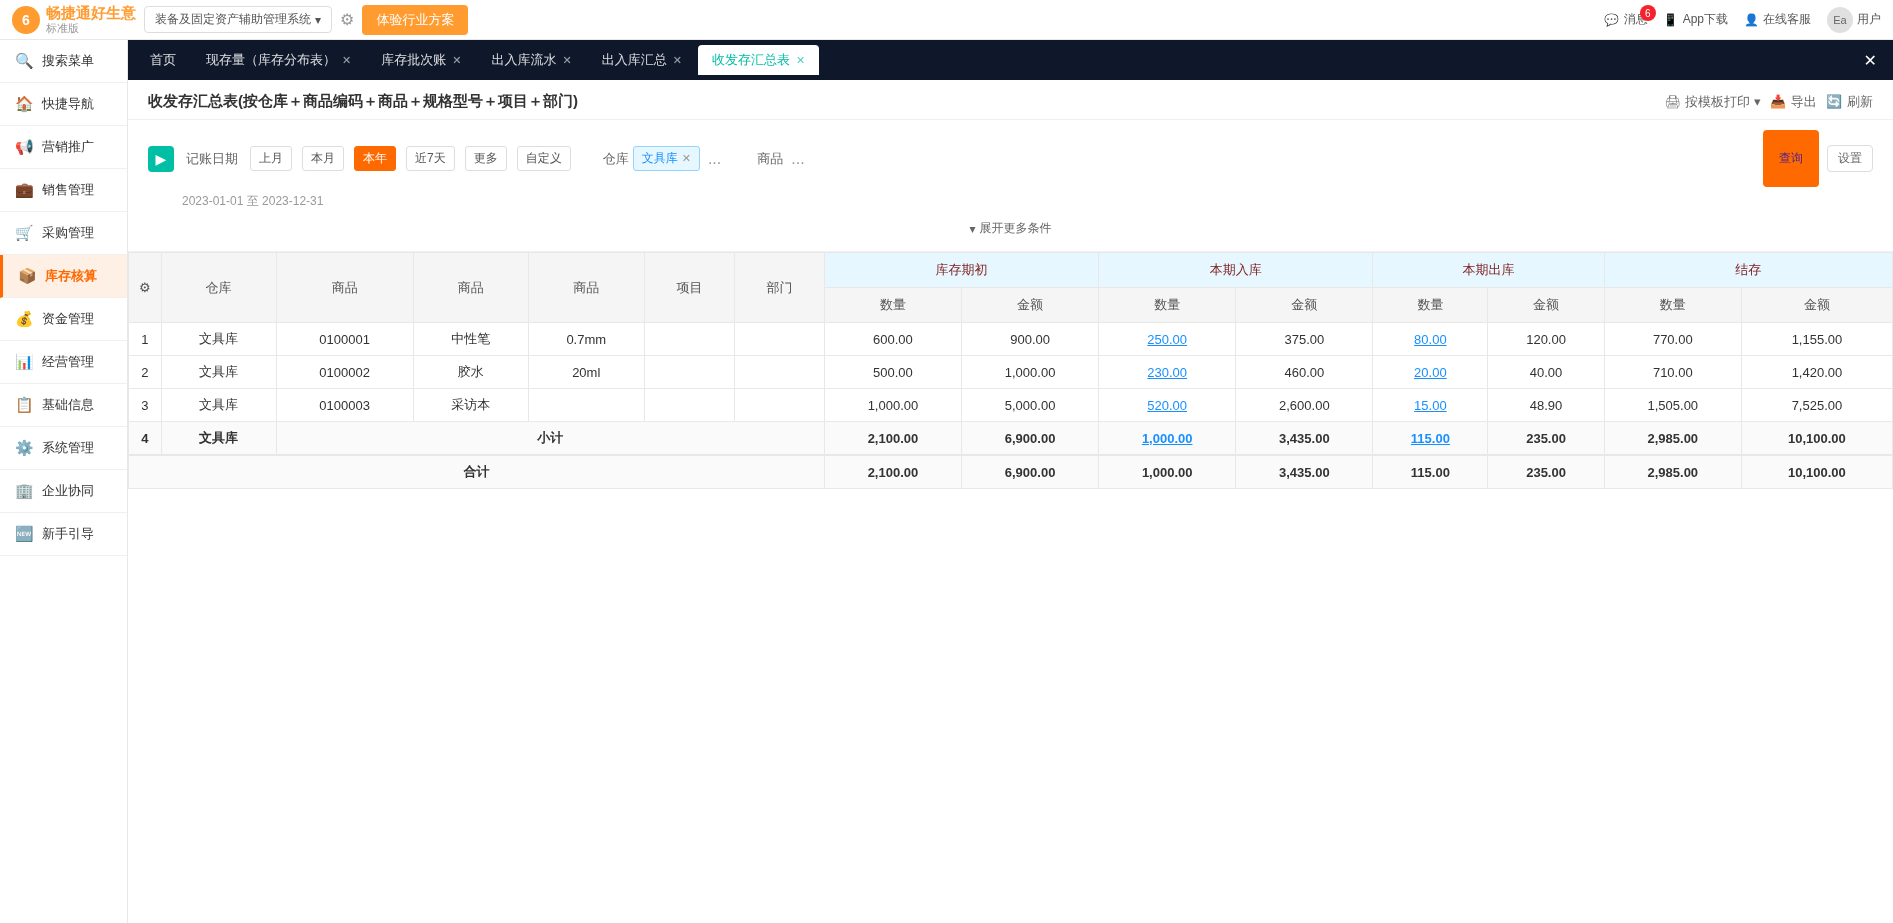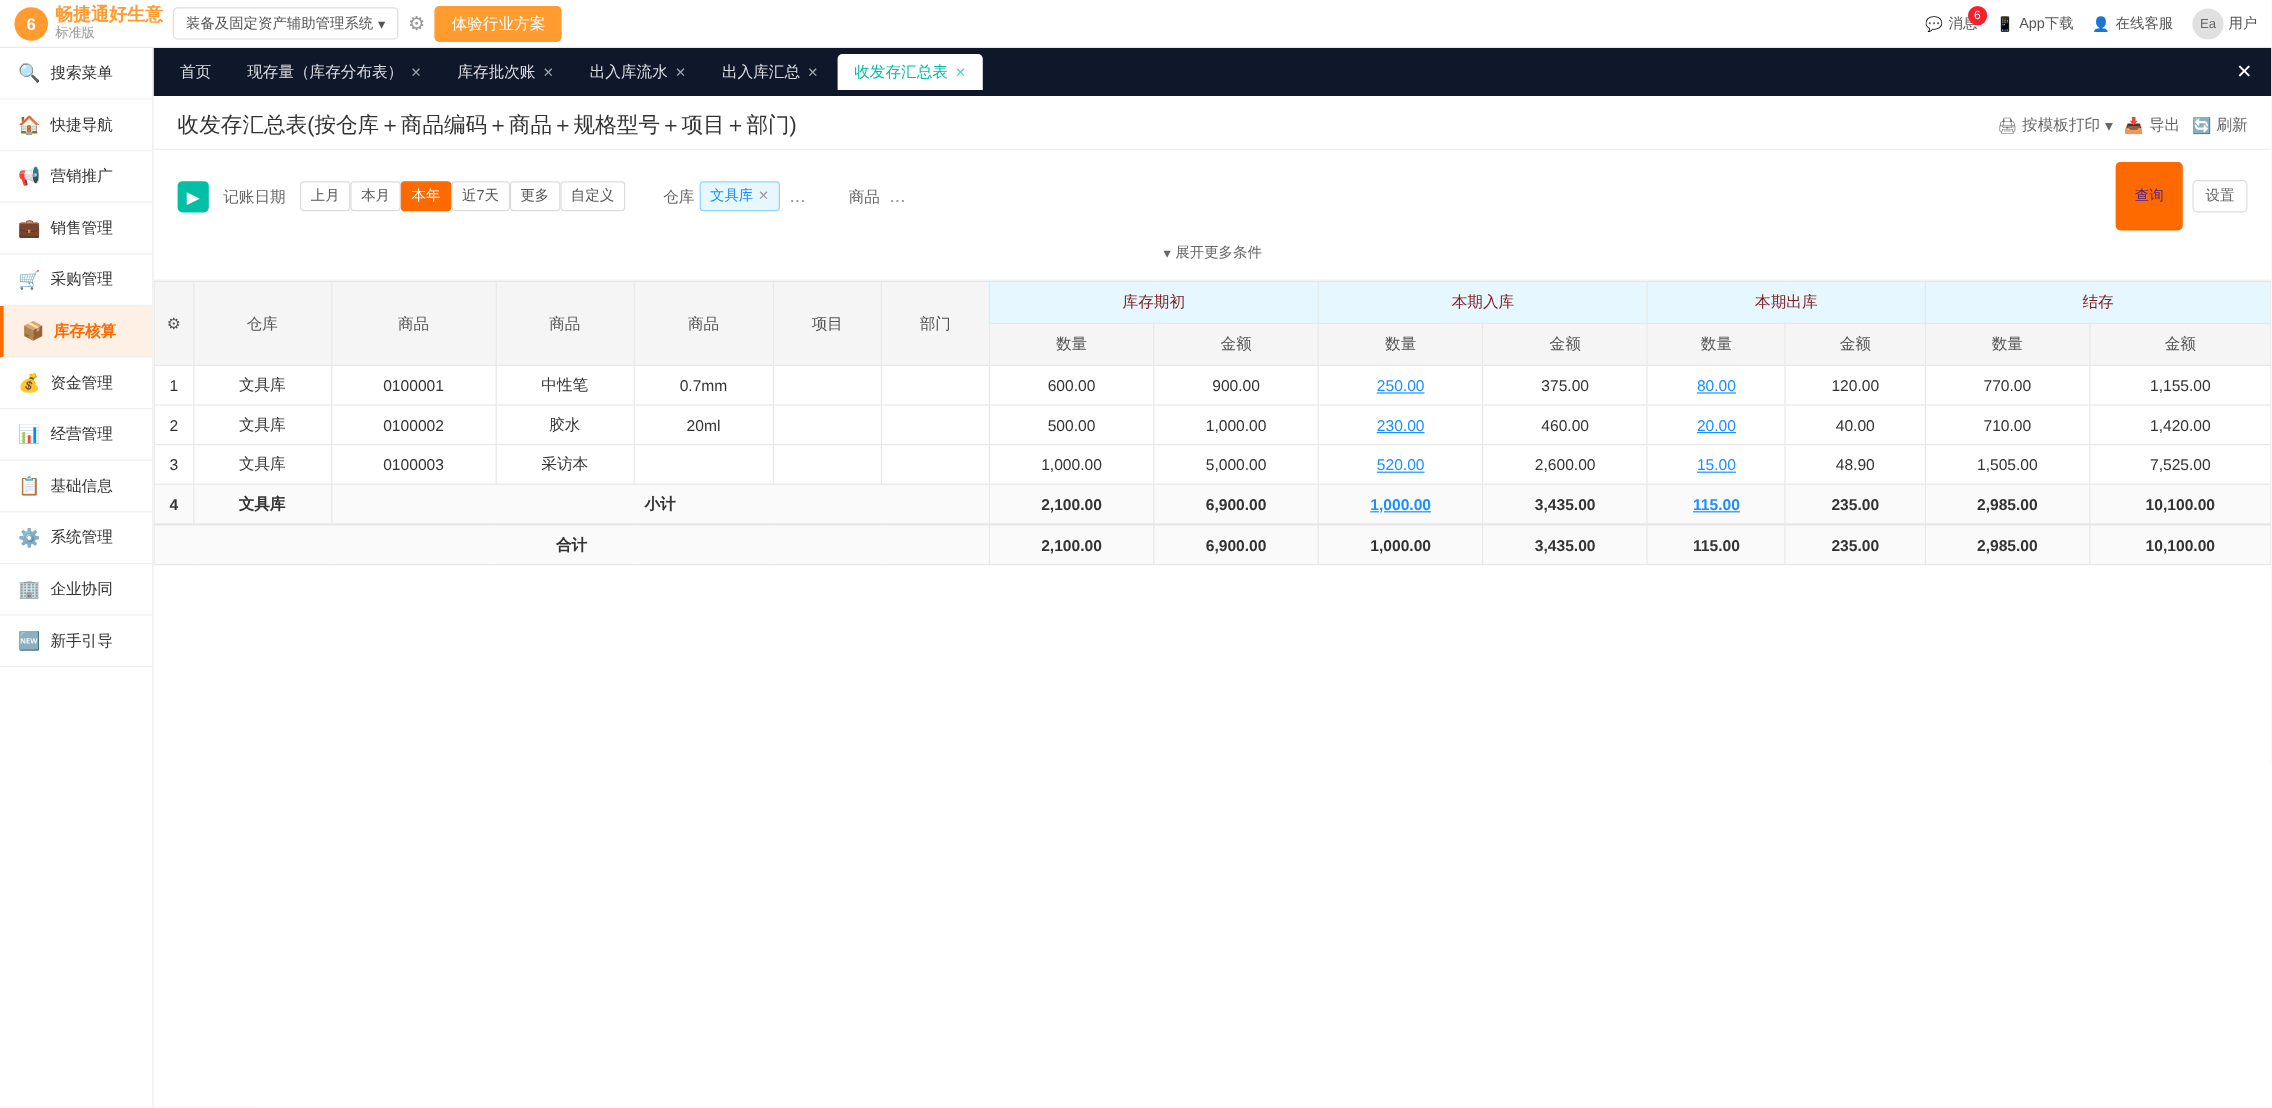--- a/index.html
+++ b/index.html
@@ -44,7 +44,7 @@
 
     
     .page-header { padding: 12px 20px 8px; border-bottom: 1px solid #f0f0f0; display: flex; align-items: center; justify-content: space-between; }
-    .page-title { font-size: 18px; font-weight: normal; color: #333; }
+    .page-title { font-size: 15px; font-weight: bold; color: #333; }
     .page-actions { display: flex; align-items: center; gap: 10px; font-size: 13px; color: #555; }
     .page-actions .action-btn { display: flex; align-items: center; gap: 4px; cursor: pointer; color: #666; }
     .filter-toggle-btn { background: #00bfa5; color: #fff; border: none; border-radius: 4px; width: 26px; height: 26px; cursor: pointer; display: flex; align-items: center; justify-content: center; font-size: 14px; }

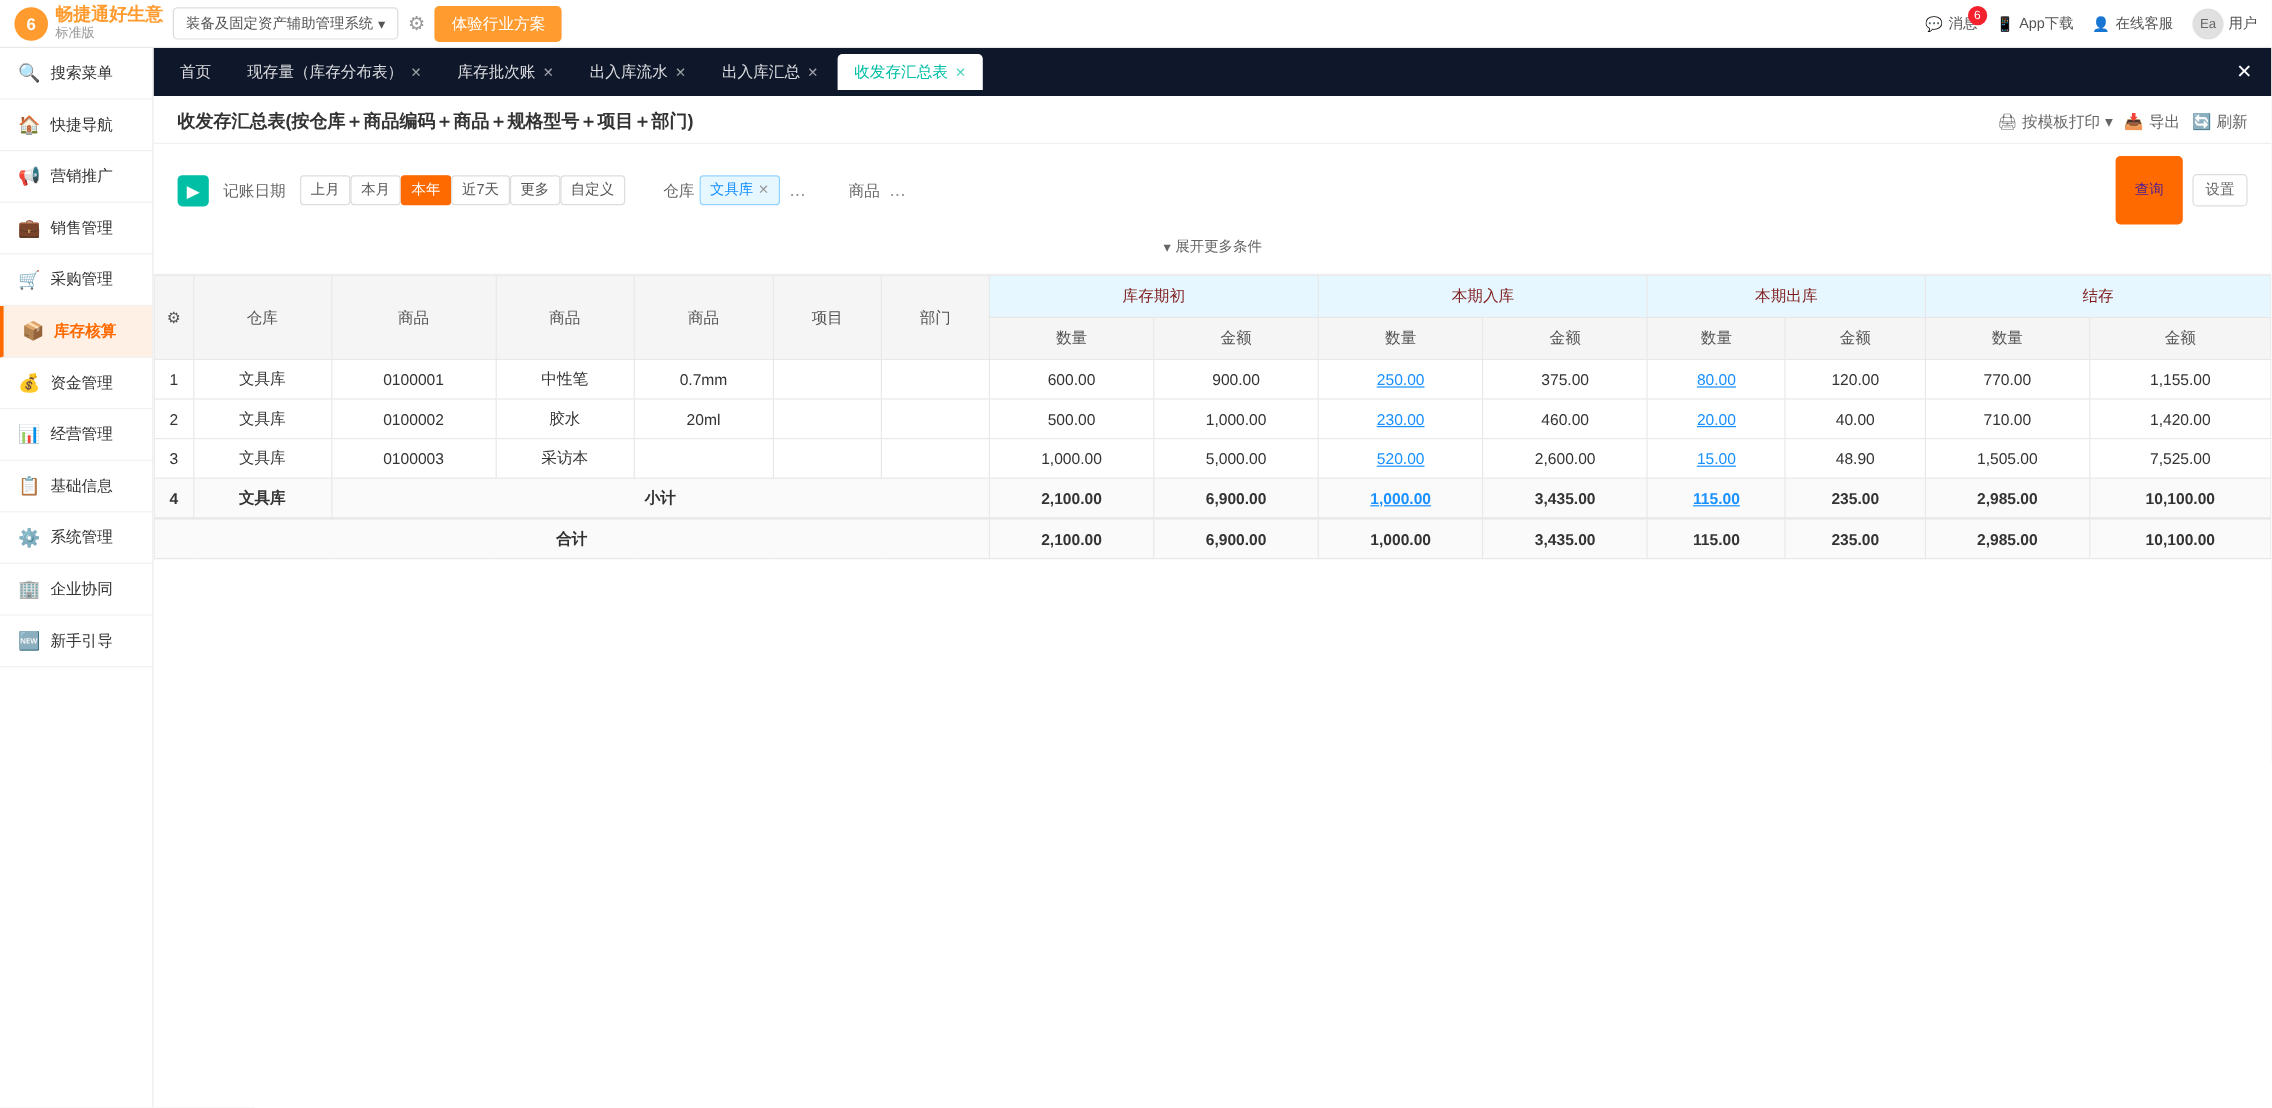--- a/index.html
+++ b/index.html
@@ -49,7 +49,7 @@
     .page-actions .action-btn { display: flex; align-items: center; gap: 4px; cursor: pointer; color: #666; }
     .filter-toggle-btn { background: #00bfa5; color: #fff; border: none; border-radius: 4px; width: 26px; height: 26px; cursor: pointer; display: flex; align-items: center; justify-content: center; font-size: 14px; }
     .filter-label { color: #666; font-size: 13px; }
-    .date-range { display: flex; align-items: flex-start; gap: 0; }
+    .date-range { display: flex; align-items: flex-start; gap: 10px; }
     .date-btn { padding: 3px 8px; border: 1px solid #ddd; border-radius: 3px; cursor: pointer; font-size: 12px; color: #555; background: #fff; }
     .date-btn.active { background: #ff6a00; color: #fff; border-color: #ff6a00; }
     .date-text { font-size: 12px; color: #999; }

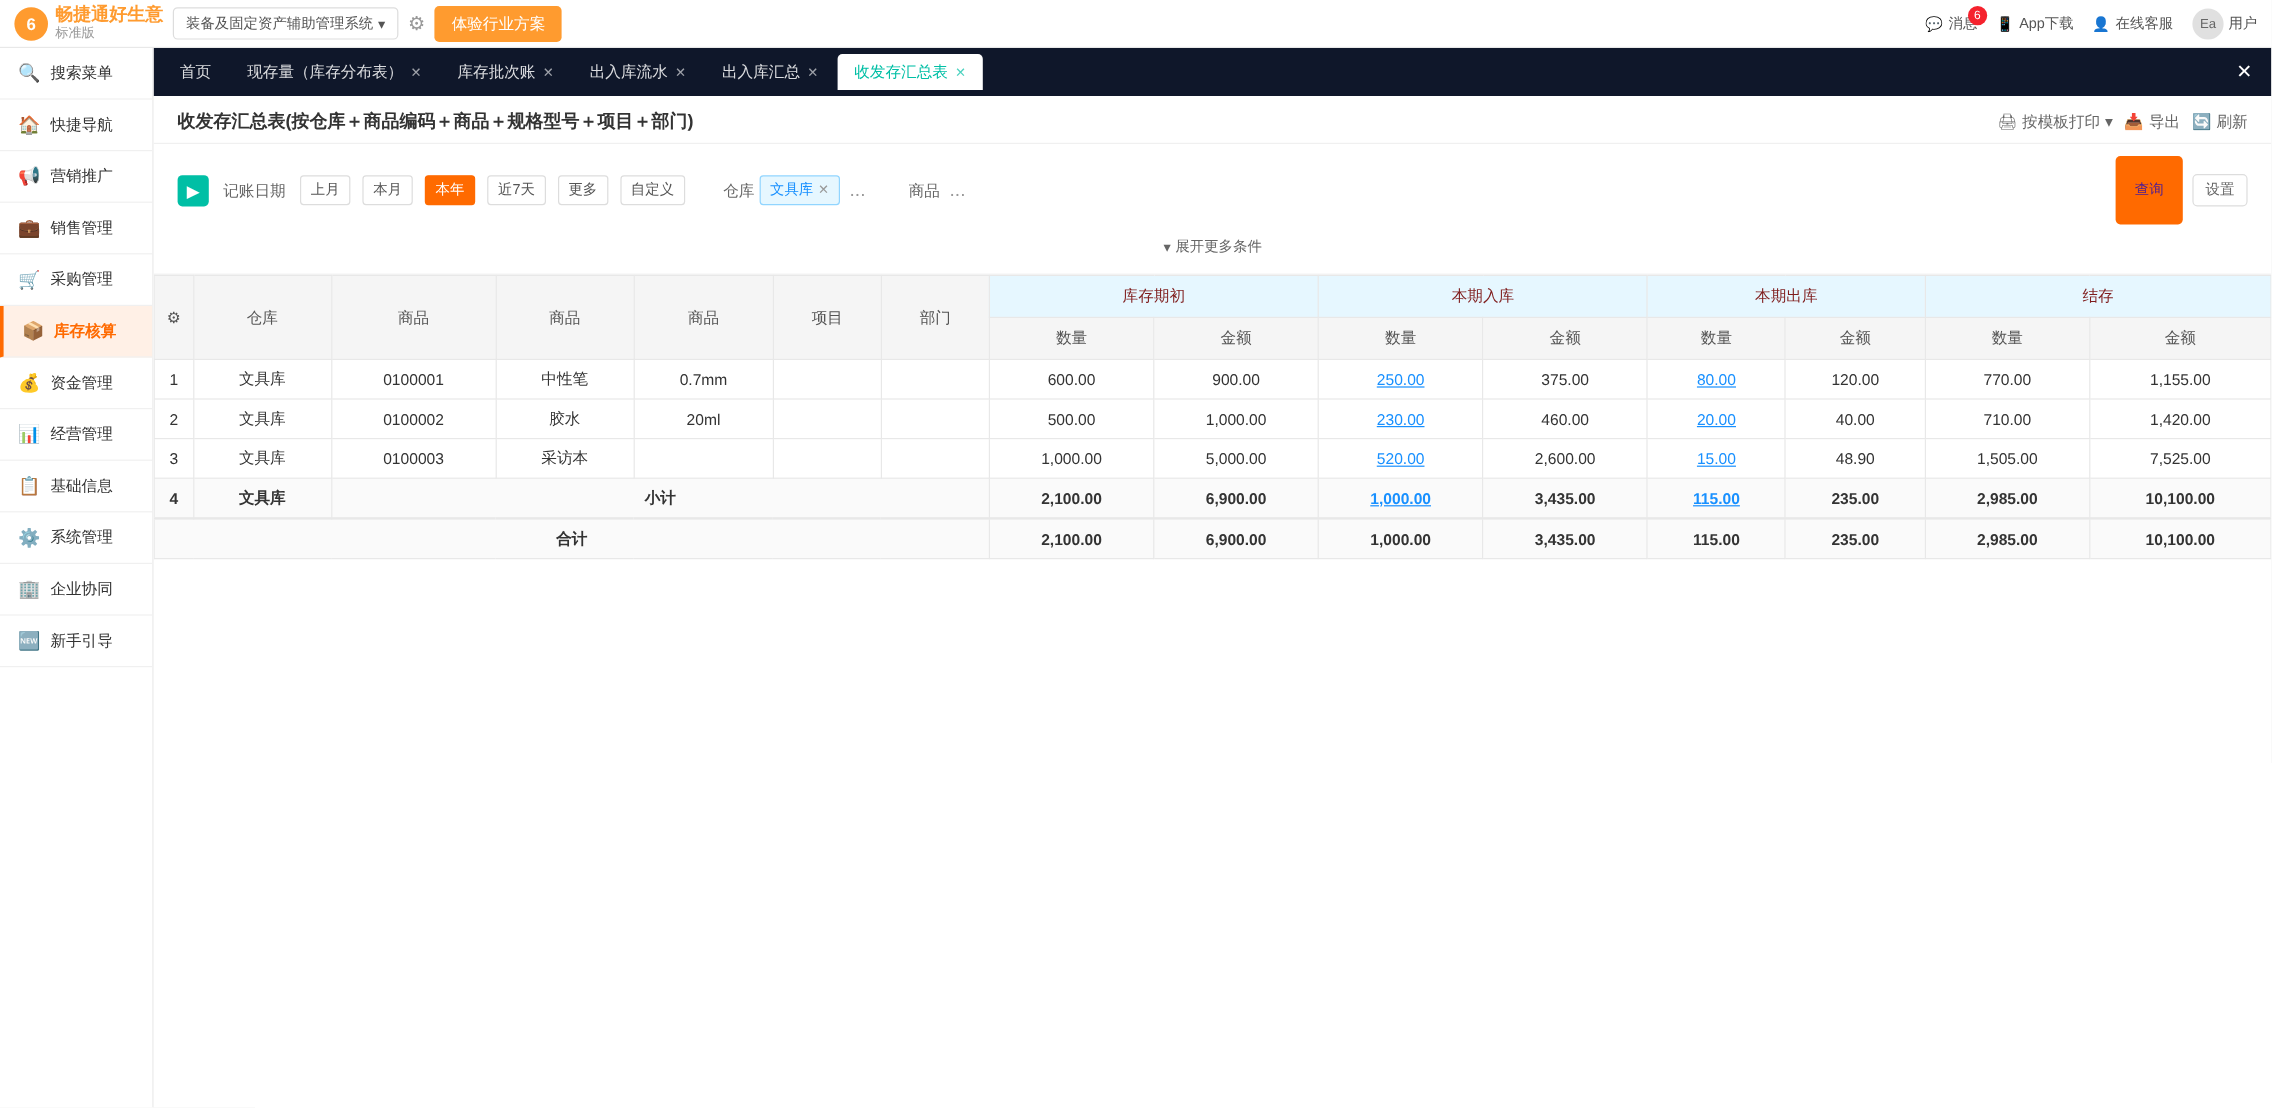--- a/index.html
+++ b/index.html
@@ -246,6 +246,10 @@
             <button class="query-btn">查询</button>
             <button class="set-btn">设置</button>
           </div>
+        </div>
+        <div style="display:flex; align-items:center; gap:8px;">
+          <span style="width:26px;"></span>
+          <span class="date-text">2023-01-01 至 2023-12-31</span>
         </div>
         <div style="display:flex; justify-content:center; margin-top:6px;">
           <button class="expand-btn">

